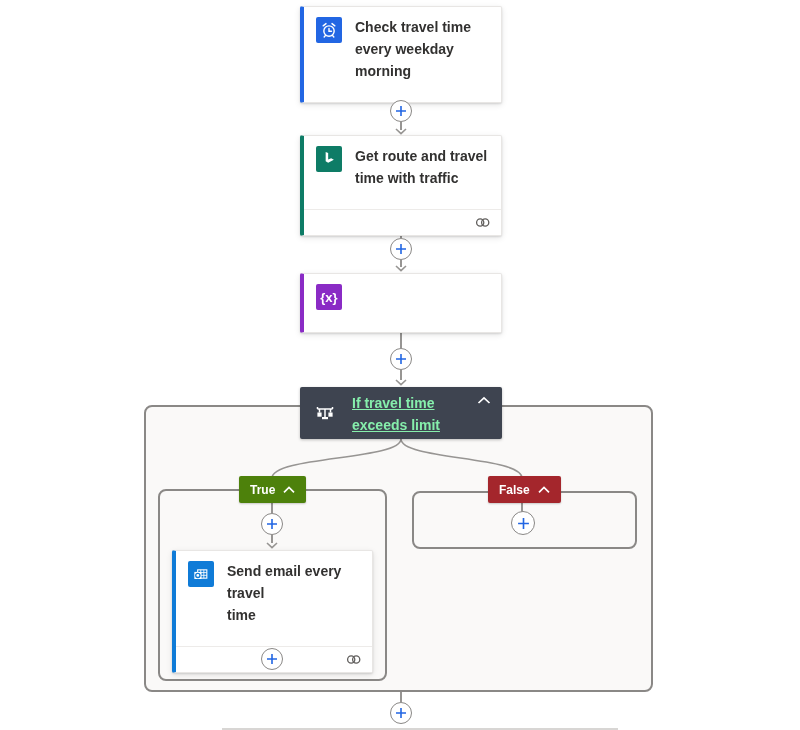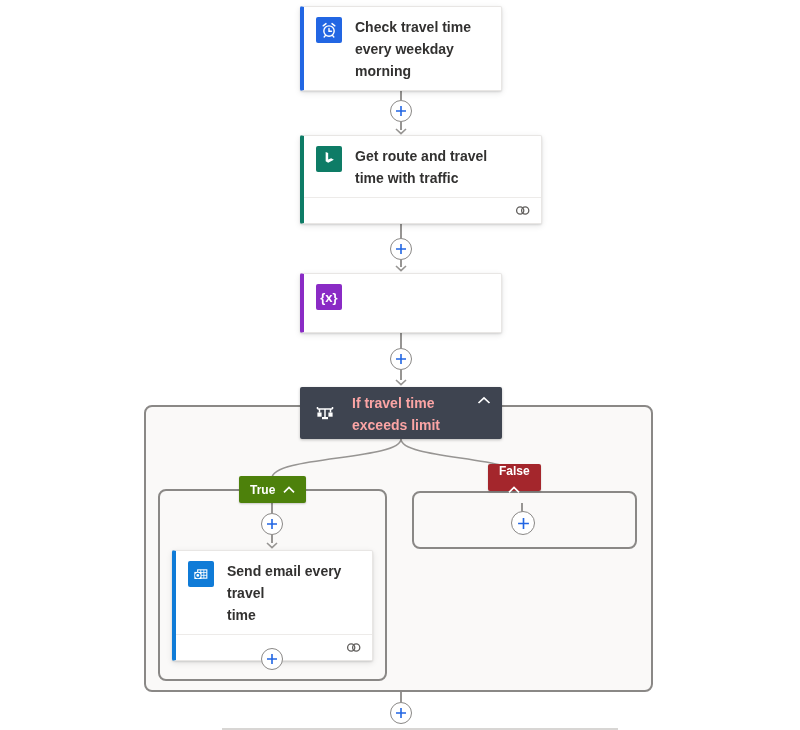--- a/index.html
+++ b/index.html
@@ -17,7 +17,7 @@
     box-shadow:0 1px 2px rgba(0,0,0,.12),0 2px 6px rgba(0,0,0,.10);
     box-sizing:border-box;cursor:pointer;
   }
-  .card-main{display:flex;align-items:flex-start;gap:13px;padding:8px 10px 8px 12px;}
+  .card-main{display:flex;align-items:flex-start;gap:13px;padding:8px 10px 20px 12px;}
   .icon-tile{
     width:26px;height:26px;border-radius:2px;flex:none;margin-top:2px;
     display:flex;align-items:center;justify-content:center;

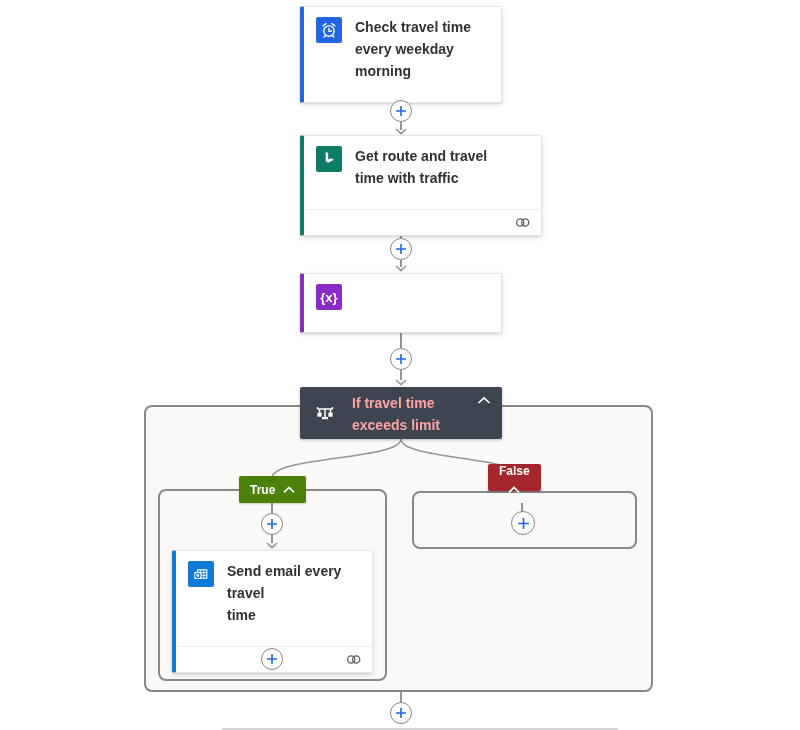--- a/index.html
+++ b/index.html
@@ -33,7 +33,7 @@
   #node-trigger{left:300px;top:6px;width:202px;min-height:80px;}
   #node-trigger{border-left-color:var(--trigger_accent);}
   #node-trigger .icon-tile{background:var(--trigger_accent);}
-  #node-route{left:300px;top:135px;width:242px;}
+  #node-route{left:300px;top:135px;width:202px;}
   #node-route{border-left-color:var(--bing_accent);}
   #node-route .icon-tile{background:var(--bing_accent);}
   #node-variable{left:300px;top:273px;width:202px;min-height:60px;}

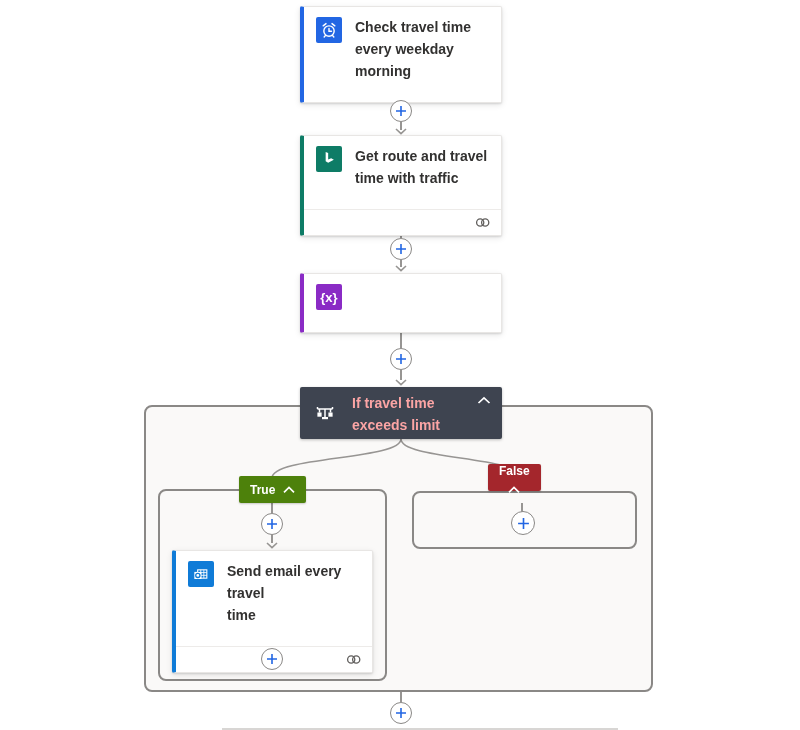--- a/index.html
+++ b/index.html
@@ -49,7 +49,7 @@
     box-shadow:0 1px 3px rgba(0,0,0,.25);display:flex;align-items:center;
     gap:14px;padding:4px 10px 4px 12px;cursor:pointer;
   }
-  #node-condition .card-title{color:#fca5a5;}
+  #node-condition .card-title{color:#86efac;text-decoration:underline;}
   .collapse-chevron{position:absolute;top:9px;right:11px;cursor:pointer;line-height:0;}
   
   .scope{

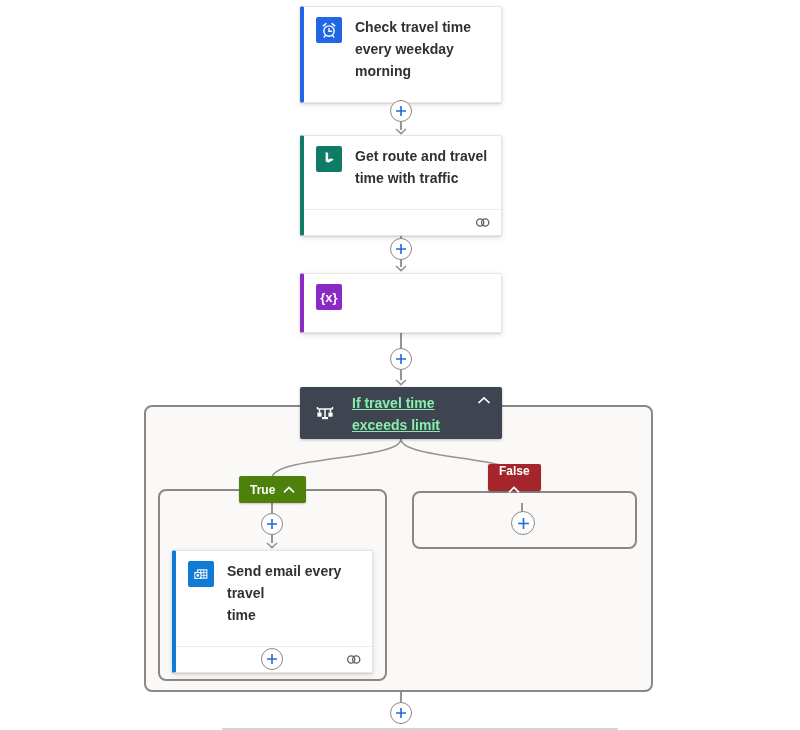--- a/index.html
+++ b/index.html
@@ -67,7 +67,7 @@
     box-shadow:0 1px 2px rgba(0,0,0,.2);
   }
   #badge-true{left:239px;top:476px;background:var(--true_bg);}
-  #badge-false{left:488px;top:464px;background:var(--false_bg);flex-direction:column;}
+  #badge-false{left:488px;top:476px;background:var(--false_bg);}
   
   .vline{position:absolute;width:2px;background:var(--connector_gray);z-index:1;}
   #line-1{left:400px;top:86px;height:14px;}

